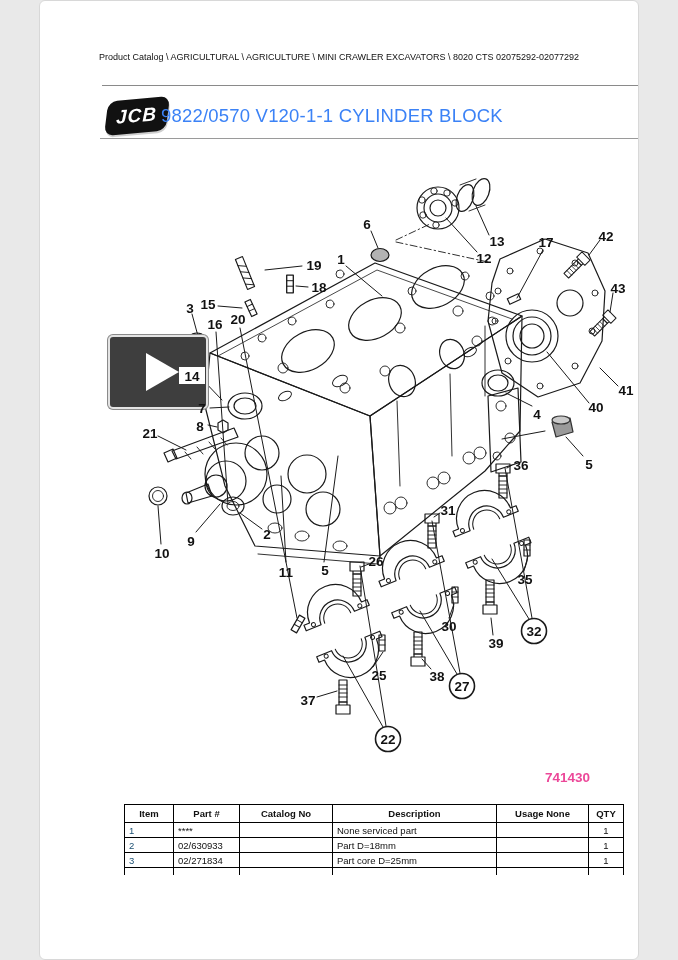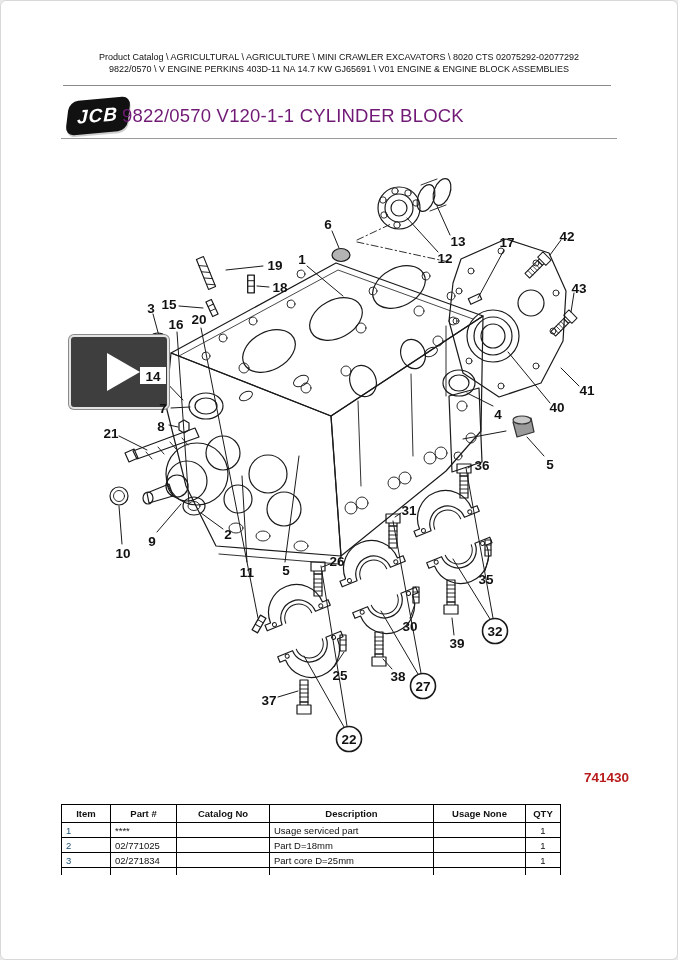--- a/index.html
+++ b/index.html
@@ -3,7 +3,7 @@
 <meta charset="utf-8">
 <style>
   html,body{margin:0;padding:0;background:#e9e9e9;}
-  .page{position:relative;width:678px;height:960px;background:#ffffff;margin:0 auto;
+  .page{position:relative;width:600px;height:960px;background:#ffffff;margin:0 auto;
         font-family:"Liberation Sans", sans-serif;overflow:hidden;border:1px solid #d8d8d8;border-radius:6px;box-sizing:border-box;}
   
   .breadcrumb{position:absolute;left:40px;right:40px;top:50px;text-align:center;

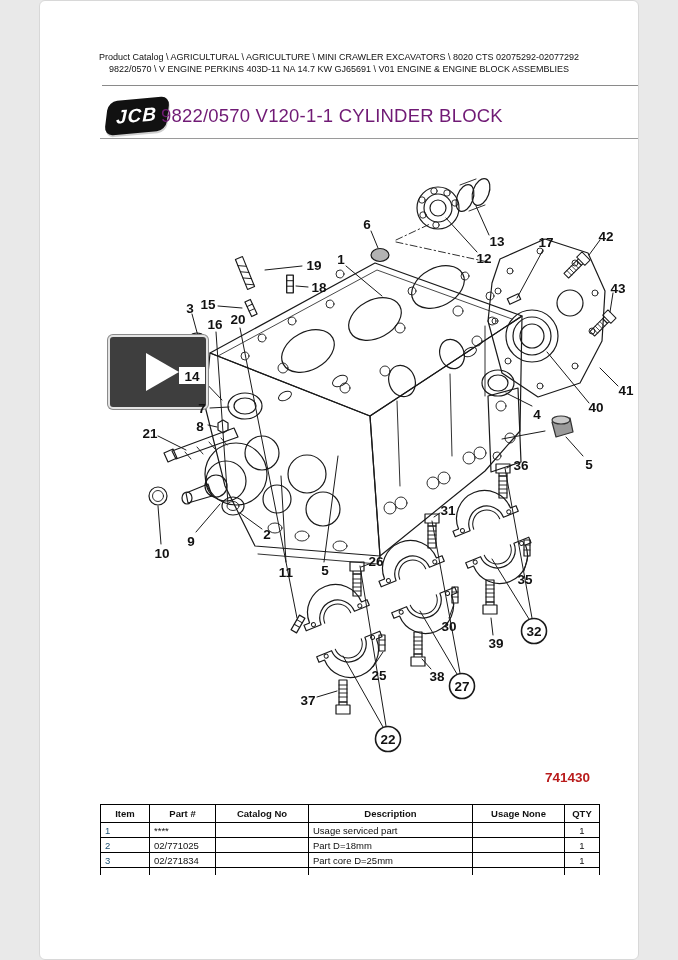--- a/index.html
+++ b/index.html
@@ -45,7 +45,6 @@
 
   <div class="breadcrumb">
     <div>Product Catalog \  AGRICULTURAL \  AGRICULTURE \  MINI CRAWLER EXCAVATORS \  8020 CTS 02075292-02077292</div>
-    <div>9822/0570  \ V ENGINE PERKINS 403D-11 NA 14.7 KW GJ65691 \  V01 ENGINE &amp; ENGINE BLOCK ASSEMBLIES</div>
   </div>
   <div class="rule1"></div>
 

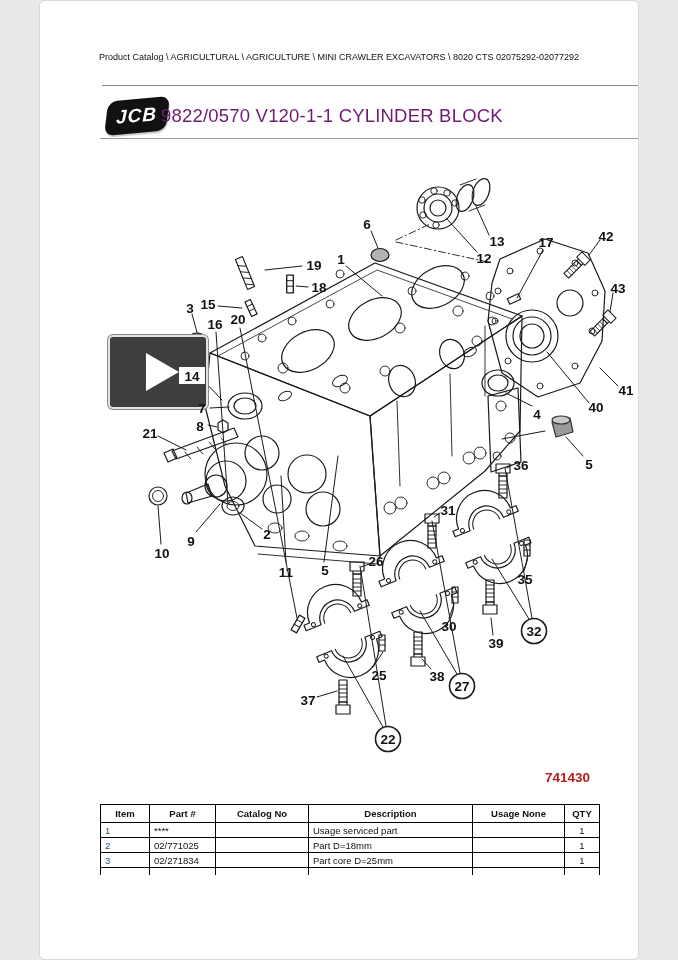--- a/index.html
+++ b/index.html
@@ -15,7 +15,7 @@
         display:flex;align-items:center;justify-content:center;box-shadow:1px 2px 0 #cfcfcf;}
   .logo span{color:#fff;font-weight:bold;font-style:italic;font-size:19px;letter-spacing:1px;
              transform:skewX(6deg);text-shadow:0 0 1px #000;}
-  .page-title{position:absolute;left:121px;top:104px;font-size:18.5px;color:#701a75;letter-spacing:.2px;}
+  .page-title{position:absolute;left:121px;top:104px;font-size:18.5px;color:#3b82f6;letter-spacing:.2px;}
   .rule2{position:absolute;left:60px;width:556px;top:137px;border-top:1px solid #9a9a9a;}
   
   .diagram-wrap{position:absolute;left:0;top:155px;width:678px;height:645px;}

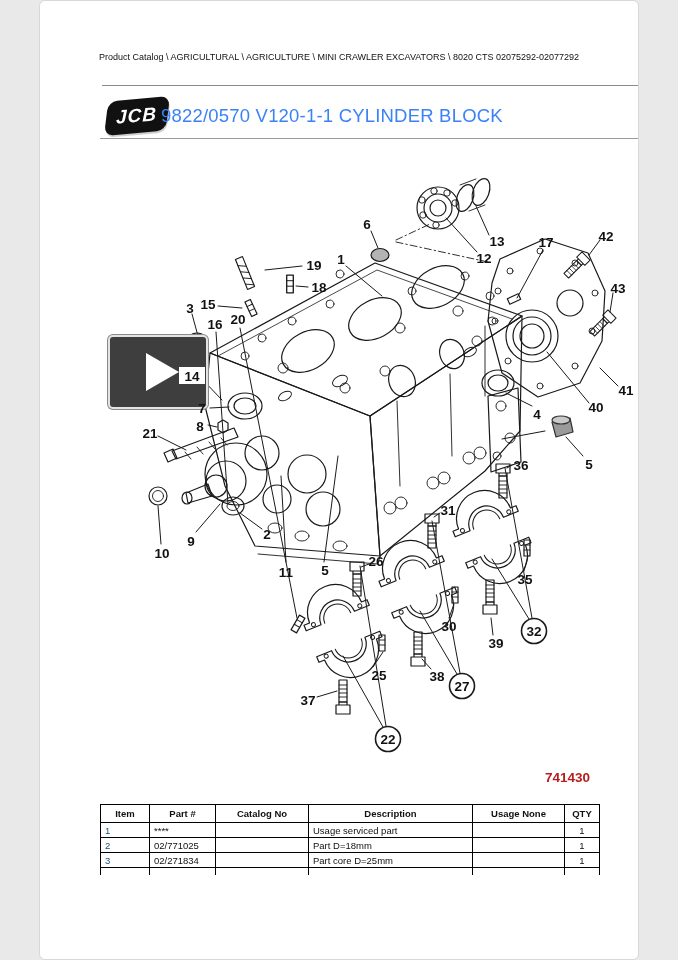--- a/index.html
+++ b/index.html
@@ -27,7 +27,7 @@
         border-top:19px solid transparent;border-bottom:19px solid transparent;border-left:33px solid #fff;}
   .callout-layer{position:absolute;left:0;top:0;z-index:4;}
   
-  .fig-number{position:absolute;right:48px;top:769px;font-size:13.5px;font-weight:bold;color:#b91c1c;z-index:5;}
+  .fig-number{position:absolute;right:48px;top:769px;font-size:13.5px;font-weight:bold;color:#ec4899;z-index:5;}
   
   .parts-table{position:absolute;left:60px;top:803px;border-collapse:collapse;
         font-size:9.5px;color:#111;z-index:5;}

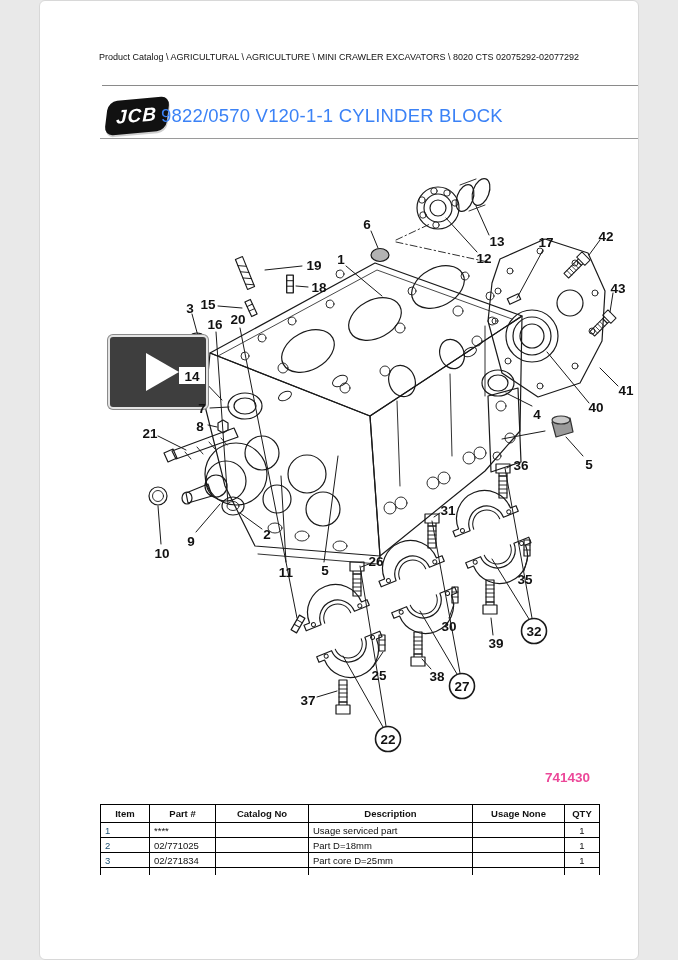--- a/index.html
+++ b/index.html
@@ -29,7 +29,7 @@
   
   .fig-number{position:absolute;right:48px;top:769px;font-size:13.5px;font-weight:bold;color:#ec4899;z-index:5;}
   
-  .parts-table{position:absolute;left:60px;top:803px;border-collapse:collapse;
+  .parts-table{position:absolute;left:84px;top:803px;border-collapse:collapse;
         font-size:9.5px;color:#111;z-index:5;}
   .parts-table th,.parts-table td{border:1px solid #000;padding:0 4px;height:15px;box-sizing:border-box;}
   .parts-table th{font-weight:bold;text-align:center;height:18px;}

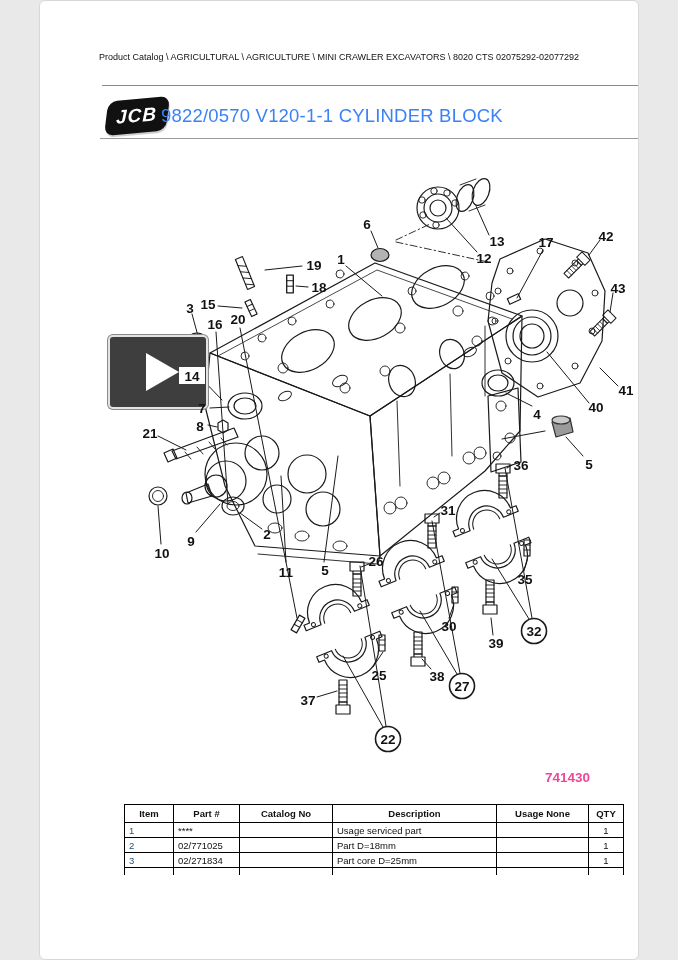--- a/index.html
+++ b/index.html
@@ -351,7 +351,7 @@
           <td class="c-item">1</td>
           <td class="c-part">****</td>
           <td class="c-change"></td>
-          <td class="c-description">Usage serviced part</td>
+          <td class="c-description">None serviced part</td>
           <td class="c-usage"></td>
           <td class="c-qty">1</td>
         </tr>

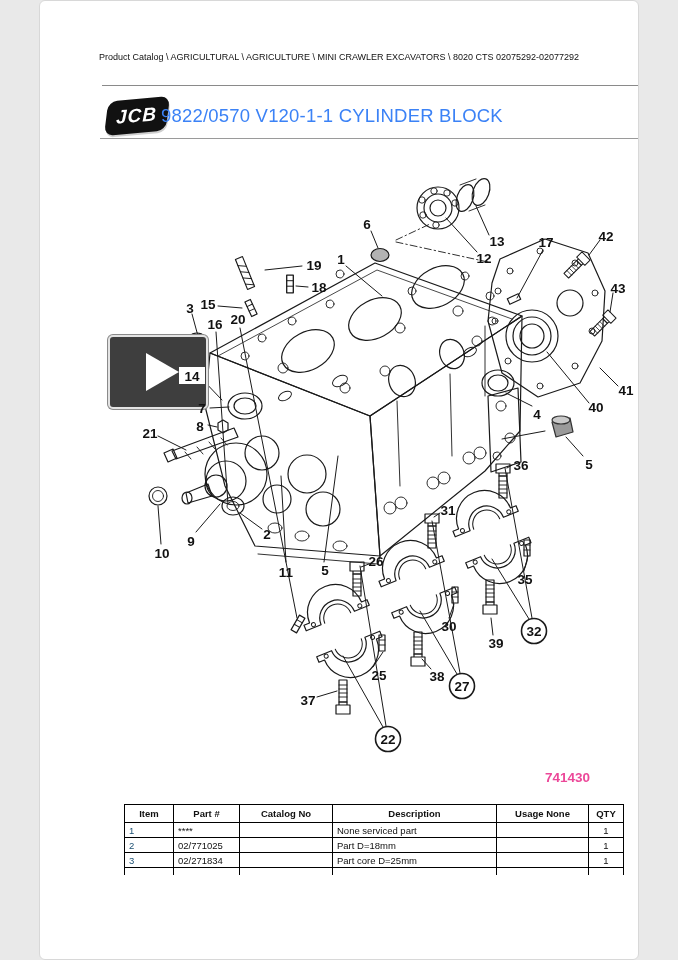--- a/index.html
+++ b/index.html
@@ -357,7 +357,7 @@
         </tr>
         <tr>
           <td class="c-item">2</td>
-          <td class="c-part">02/771025</td>
+          <td class="c-part">02/630933</td>
           <td class="c-change"></td>
           <td class="c-description">Part D=18mm</td>
           <td class="c-usage"></td>

